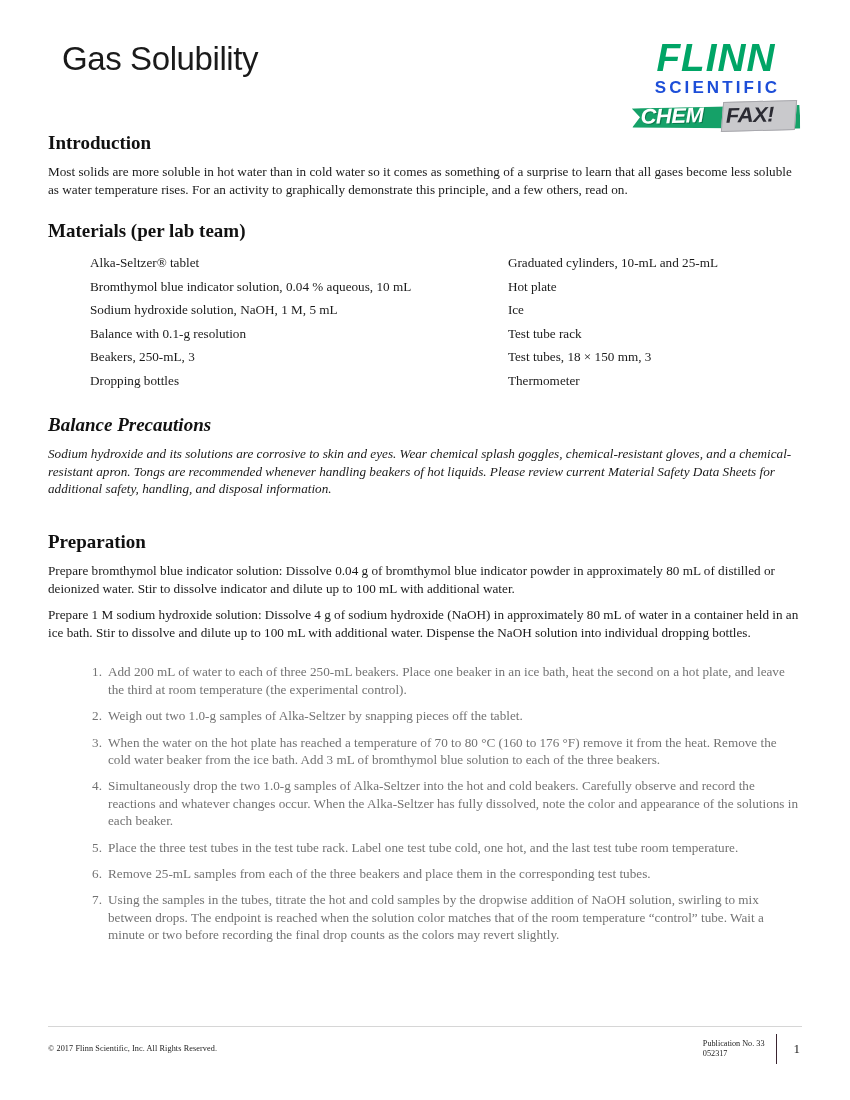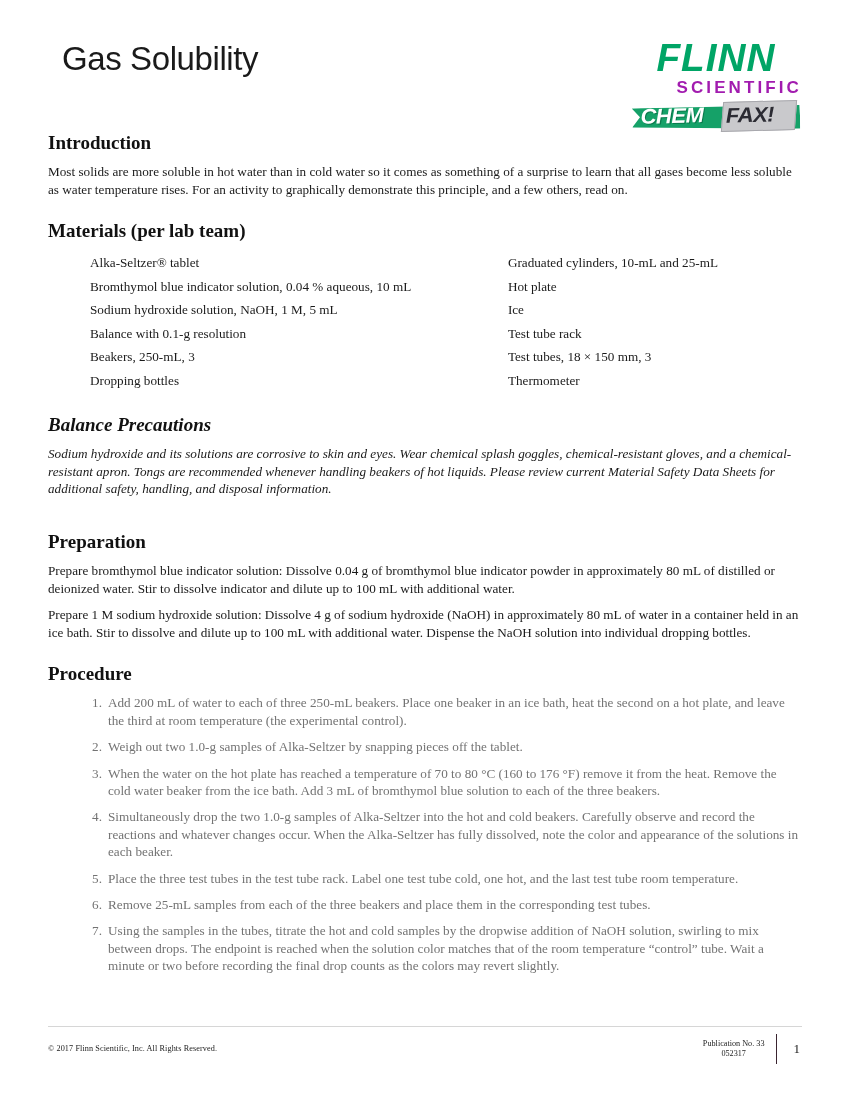--- a/index.html
+++ b/index.html
@@ -66,8 +66,8 @@
     font-size: 17px;
     letter-spacing: 3.1px;
     line-height: 20px;
-    color: #a21caf;
-    text-align: right;
+    color: #1d4ed8;
+    text-align: center;
     padding-left: 3px;
   }
   .logo-banner {

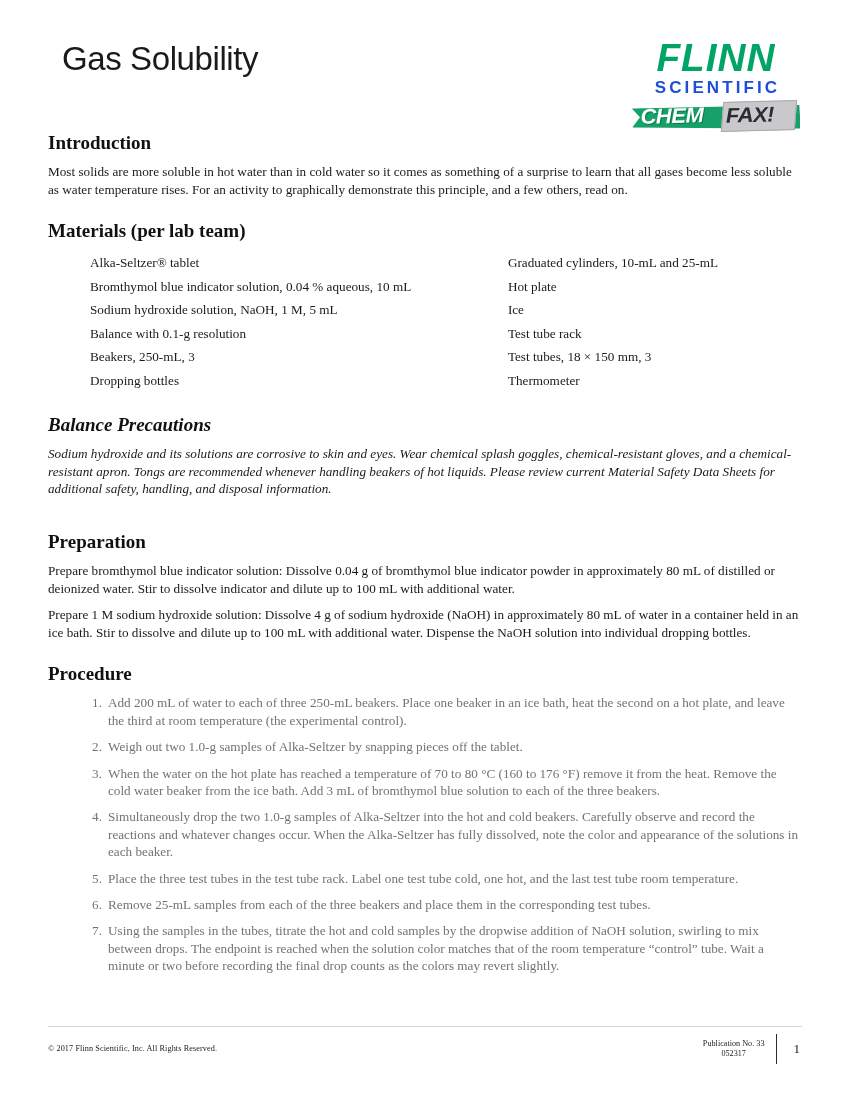--- a/index.html
+++ b/index.html
@@ -305,7 +305,6 @@
     </div>
 
     <div class="sec-block" style="margin-top:22px;">
-      <h2 class="sec">Procedure</h2>
       <ol class="proc">
         <li>Add 200 mL of water to each of three 250-mL beakers. Place one beaker in an ice bath, heat the second on a hot plate, and leave the third at room temperature (the experimental control).</li>
         <li>Weigh out two 1.0-g samples of Alka-Seltzer by snapping pieces off the tablet.</li>

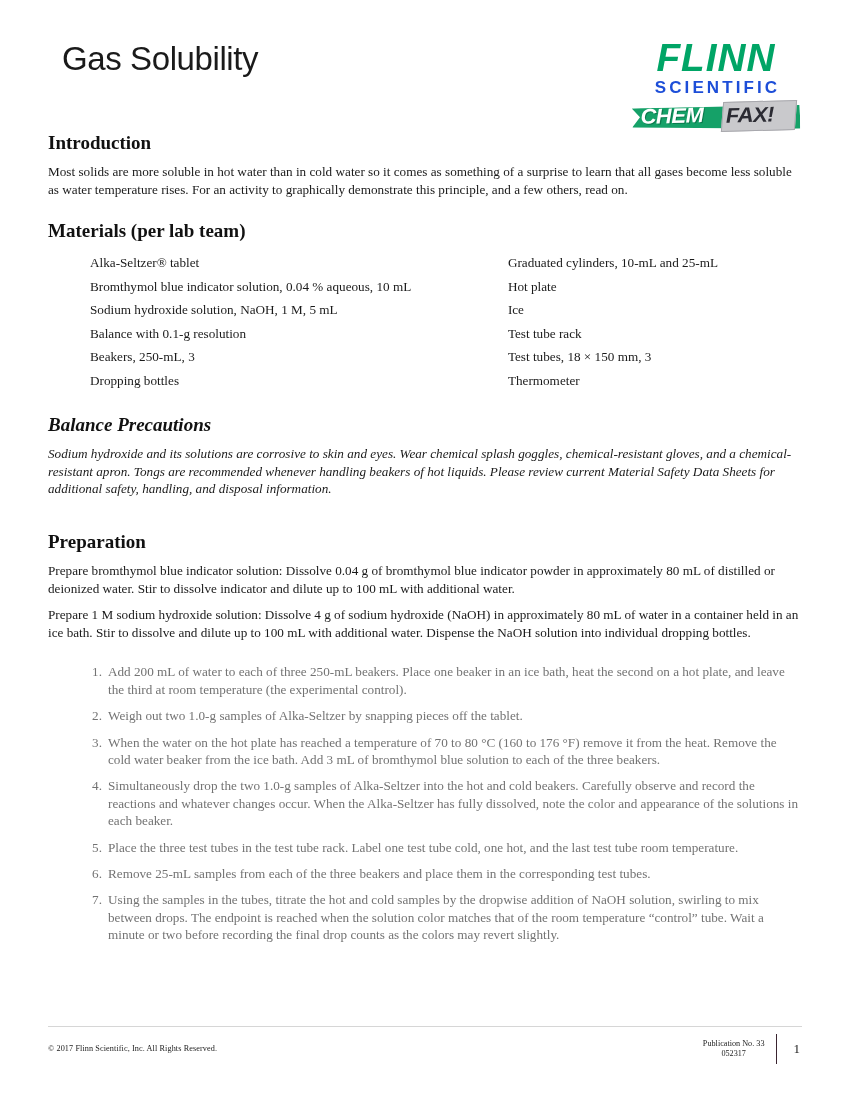--- a/index.html
+++ b/index.html
@@ -224,7 +224,7 @@
     align-items: center;
   }
   .pub-lines {
-    text-align: center;
+    text-align: left;
     font-size: 8.2px;
     line-height: 10.5px;
     color: #222222;

